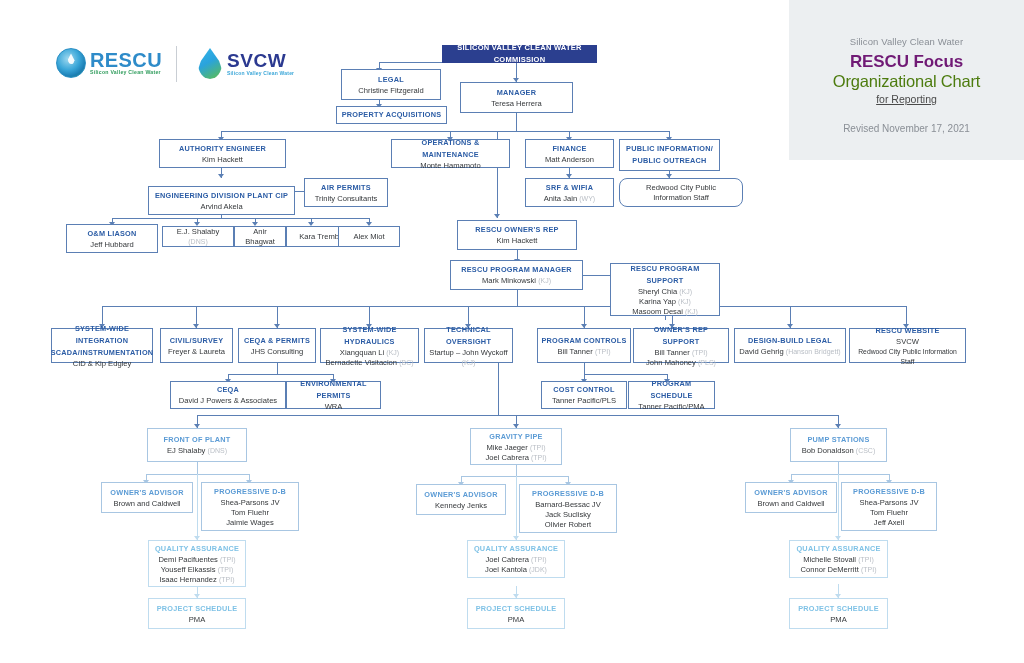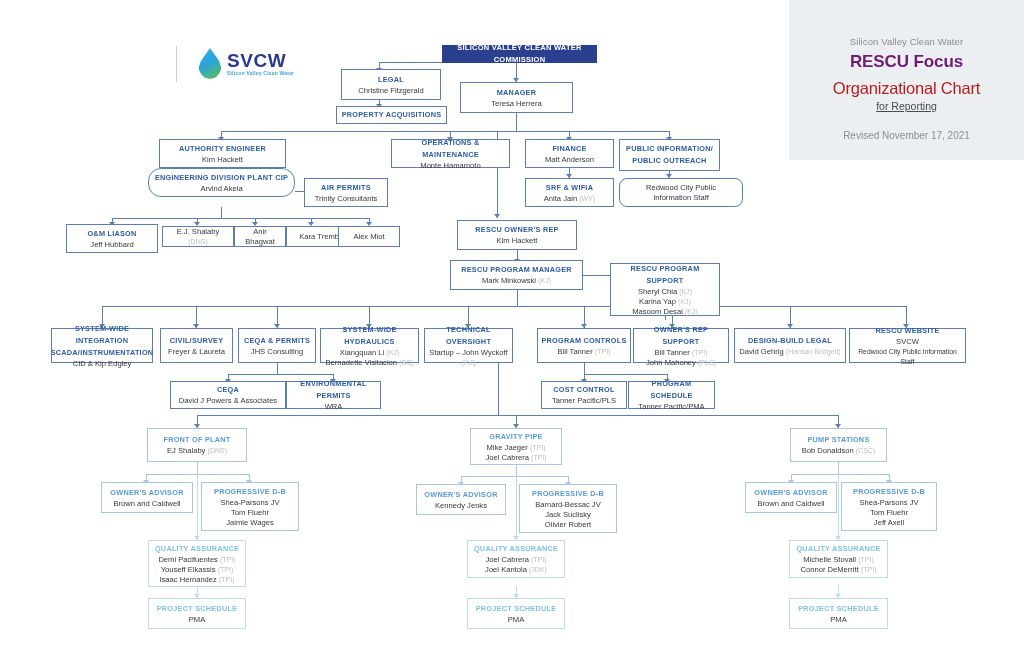--- a/index.html
+++ b/index.html
@@ -96,6 +96,13 @@
   </div>
 
   <div class="logos">
+    <div class="logo-rescu">
+      <div class="rescu-mark"></div>
+      <div class="rescu-word">
+        <div class="rescu-big">RESCU</div>
+        <div class="rescu-small">Silicon Valley Clean Water</div>
+      </div>
+    </div>
     <div class="logo-div"></div>
     <div class="logo-svcw">
       <div class="drop"></div>

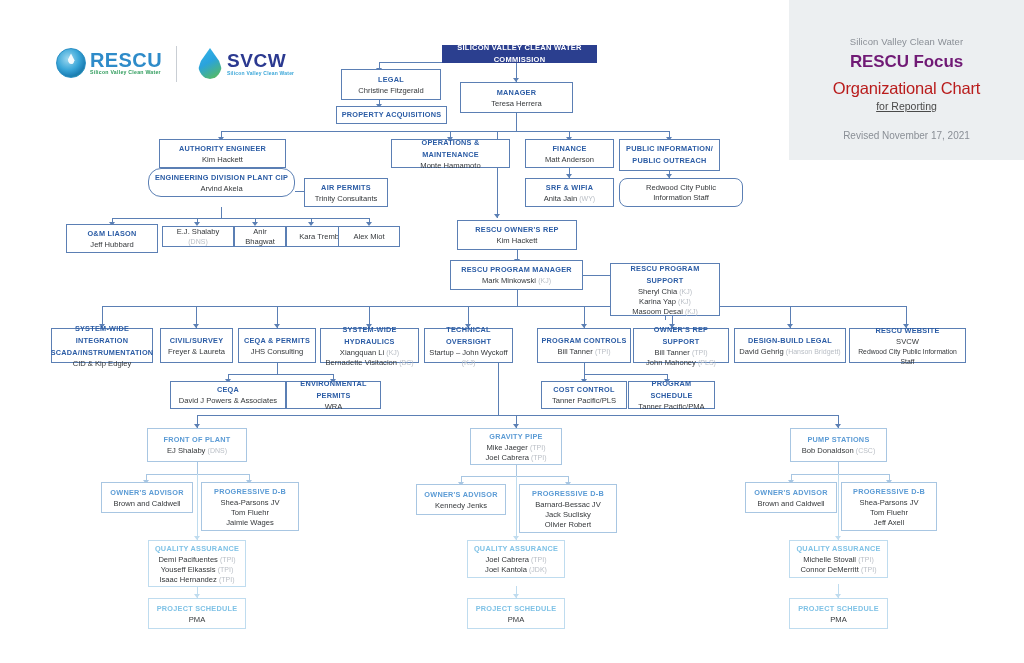--- a/index.html
+++ b/index.html
@@ -18,7 +18,7 @@
   .tp-inner{position:absolute;left:0;top:36px;width:235px;text-align:center;}
   .tp-sub1{font-size:9.5px;color:#8a8f96;letter-spacing:.1px;}
   .tp-main{font-size:17px;font-weight:bold;color:#701a75;margin-top:5px;letter-spacing:-.1px;}
-  .tp-main2{font-size:16.5px;color:#b91c1c;margin-top:7px;letter-spacing:-.2px;}
+  .tp-main2{font-size:16.5px;color:#4d7c0f;margin-top:0;letter-spacing:-.2px;}
   .tp-sub2{font-size:10.5px;color:#4a4a4a;margin-top:2px;text-decoration:underline;}
   .tp-rev{font-size:10px;color:#8a8f96;margin-top:18px;}
 

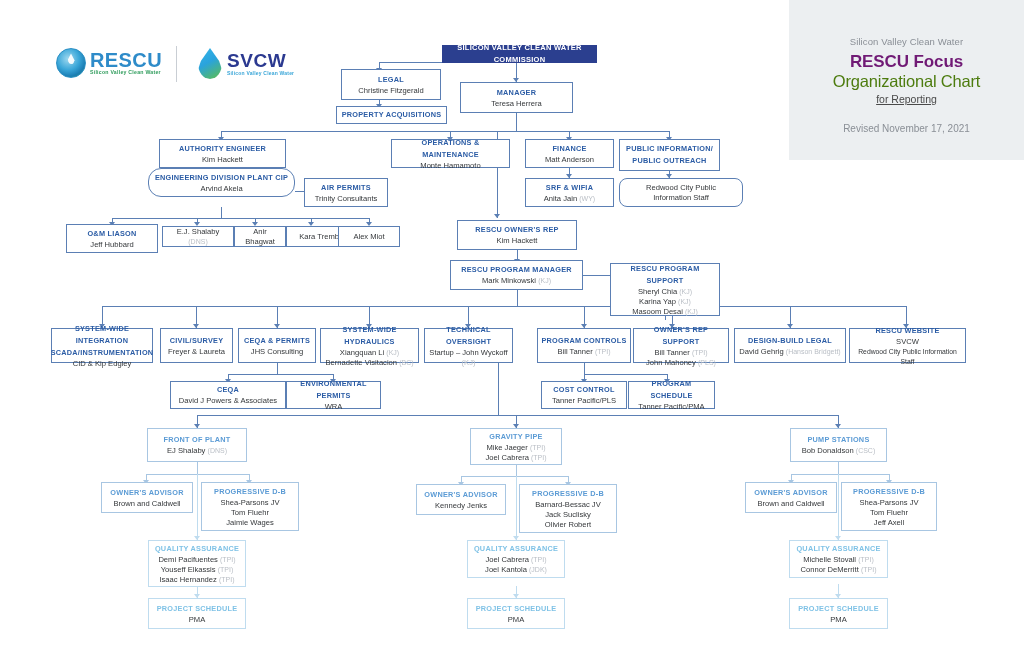--- a/index.html
+++ b/index.html
@@ -272,7 +272,7 @@
     <div class="n">Kim Hackett</div>
   </div>
 
-  <div class="box" style="left:148px;top:168px;width:147px;height:29px;border-radius:13px;">
+  <div class="box" style="left:148px;top:186px;width:147px;height:29px;">
     <div class="t">Engineering Division Plant CIP</div>
     <div class="n">Arvind Akela</div>
   </div>

